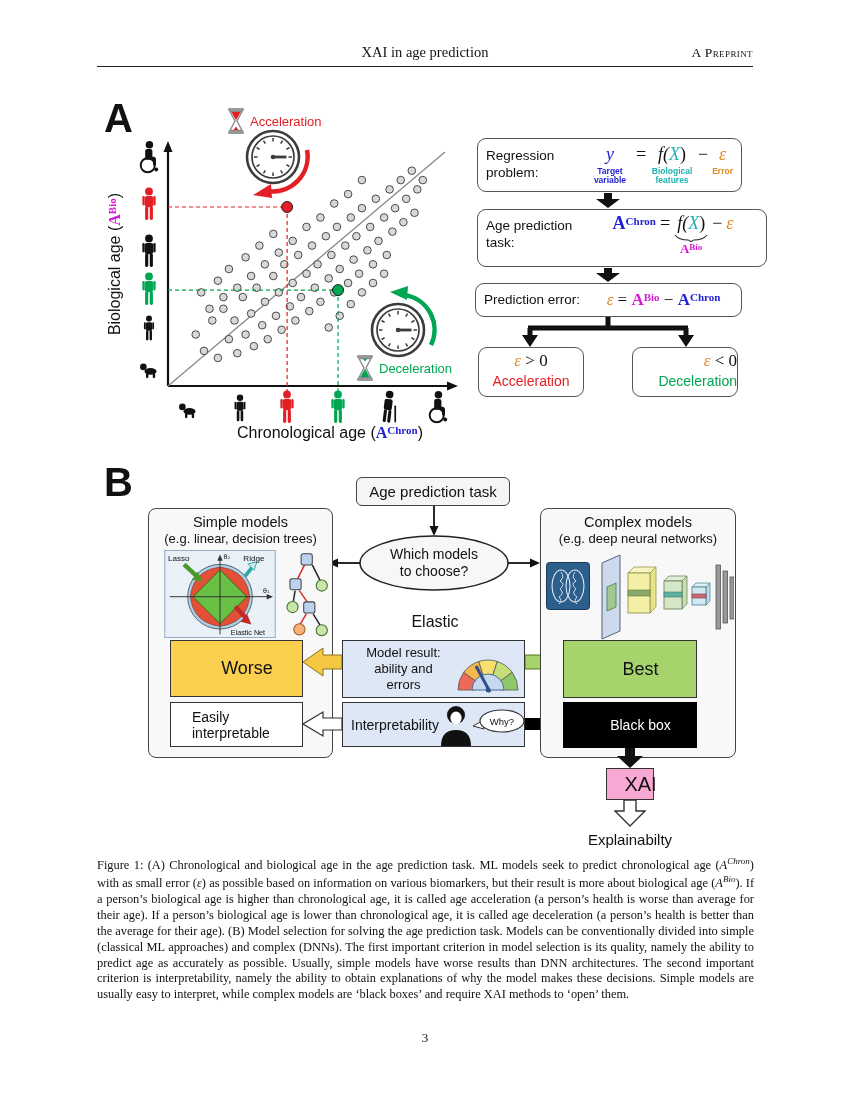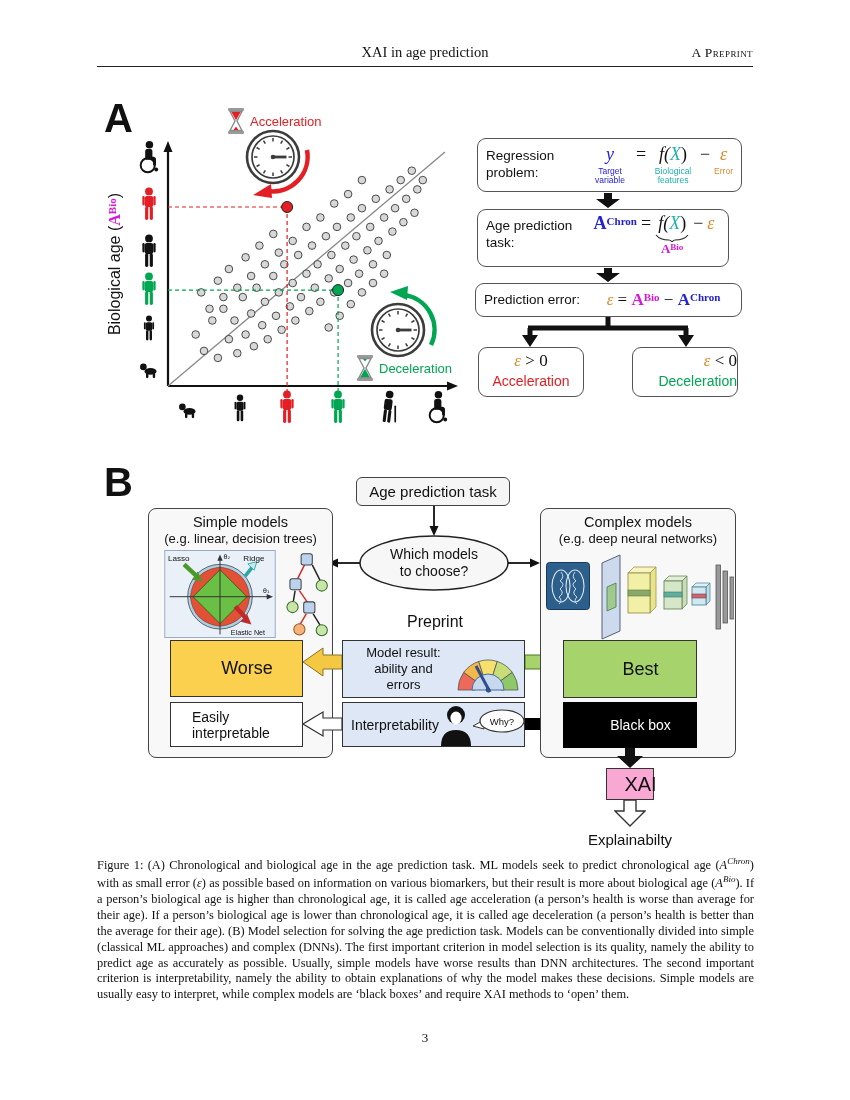--- a/index.html
+++ b/index.html
@@ -18,7 +18,7 @@
   .m{font-family:"Liberation Serif",serif;font-size:18px;line-height:1.1;}
   .m i{font-style:italic;}
   .col{display:flex;flex-direction:column;align-items:center;}
-  .sub{font-size:8.5px;line-height:1.1;text-align:center;margin-top:2px;max-width:58px;}
+  .sub{font-size:8.5px;line-height:1.1;text-align:center;margin-top:2px;max-width:58px;font-weight:bold;}
   .sup{font-size:11px;vertical-align:4px;font-weight:bold;}
   .bsup{font-size:9px;vertical-align:3px;font-weight:bold;}
   .bigbox{border:1.4px solid #444;border-radius:8px;background:#f8f8f8;box-sizing:border-box;}

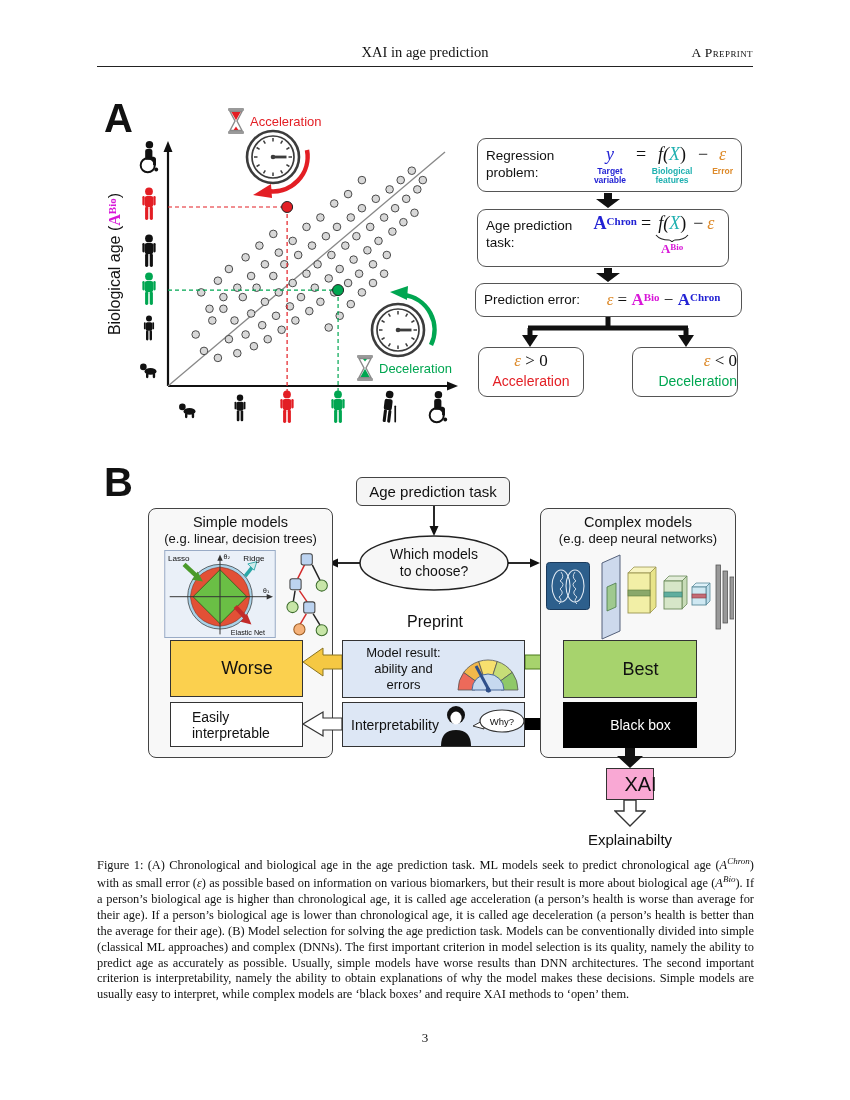--- a/index.html
+++ b/index.html
@@ -281,7 +281,7 @@
     <polygon points="8,0 16,0 16,6 24,6 12,15 0,6 8,6" fill="#111"></polygon>
   </svg>
 
-  <div class="abs rbox eqbox" style="left:477px;top:209px;width:252px;height:58px;align-items:flex-start;">
+  <div class="abs rbox eqbox" style="left:477px;top:209px;width:290px;height:58px;align-items:flex-start;">
     <div class="eqlabel" style="margin-top:4px;">Age prediction task:</div>
     <div class="eqmain">
       <span class="m" style="color:#2222d4;font-weight:bold;"><span>A</span><span class="sup">Chron</span></span>

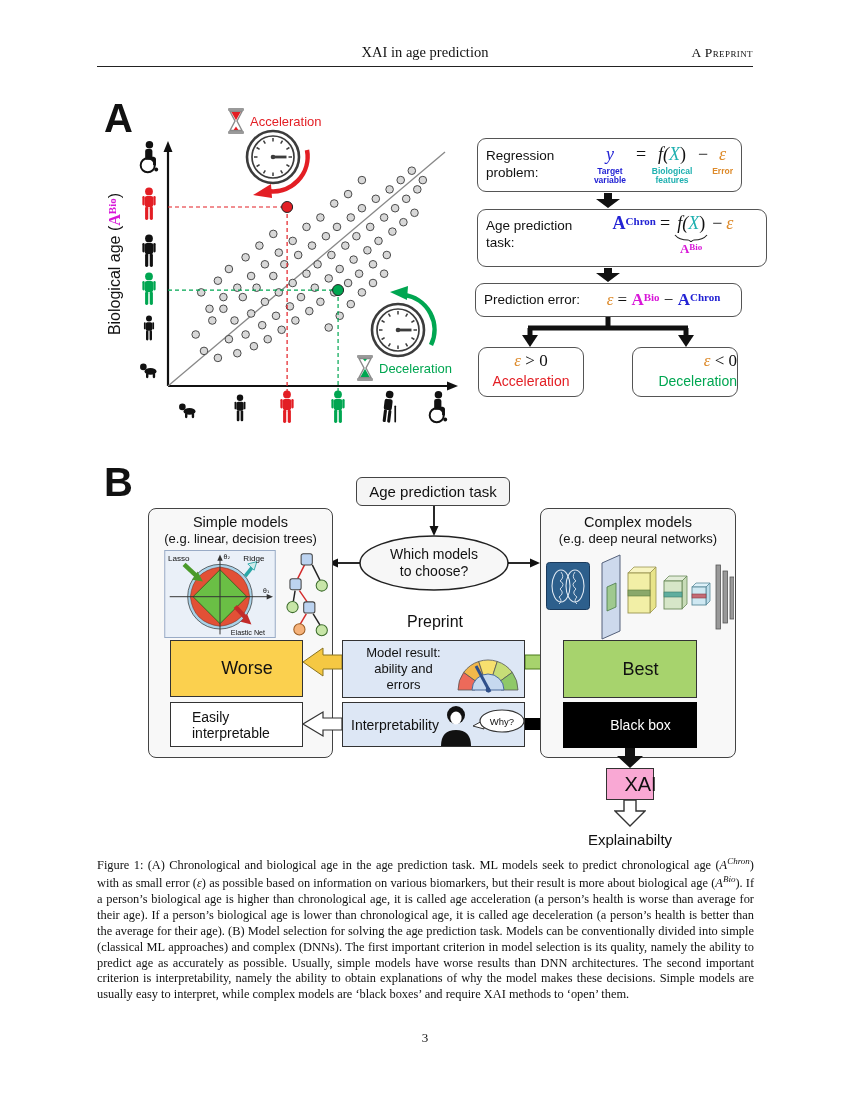--- a/index.html
+++ b/index.html
@@ -249,6 +249,9 @@
     <text x="279" y="278" font-size="13" fill="#00a651">Deceleration</text>
   </svg>
 
+  <div class="abs" style="left:210px;top:424px;width:240px;text-align:center;font-size:16px;">
+    <span>Chronological age (</span><span class="serif" style="color:#2222d4;font-weight:bold;"><span>A</span><span class="sup">Chron</span></span><span>)</span>
+  </div>
   <div class="abs" style="left:-5px;top:255px;width:240px;text-align:center;font-size:16px;transform:rotate(-90deg);">
     <span>Biological age (</span><span class="serif" style="color:#d818d8;font-weight:bold;"><span>A</span><span class="sup">Bio</span></span><span>)</span>
   </div>

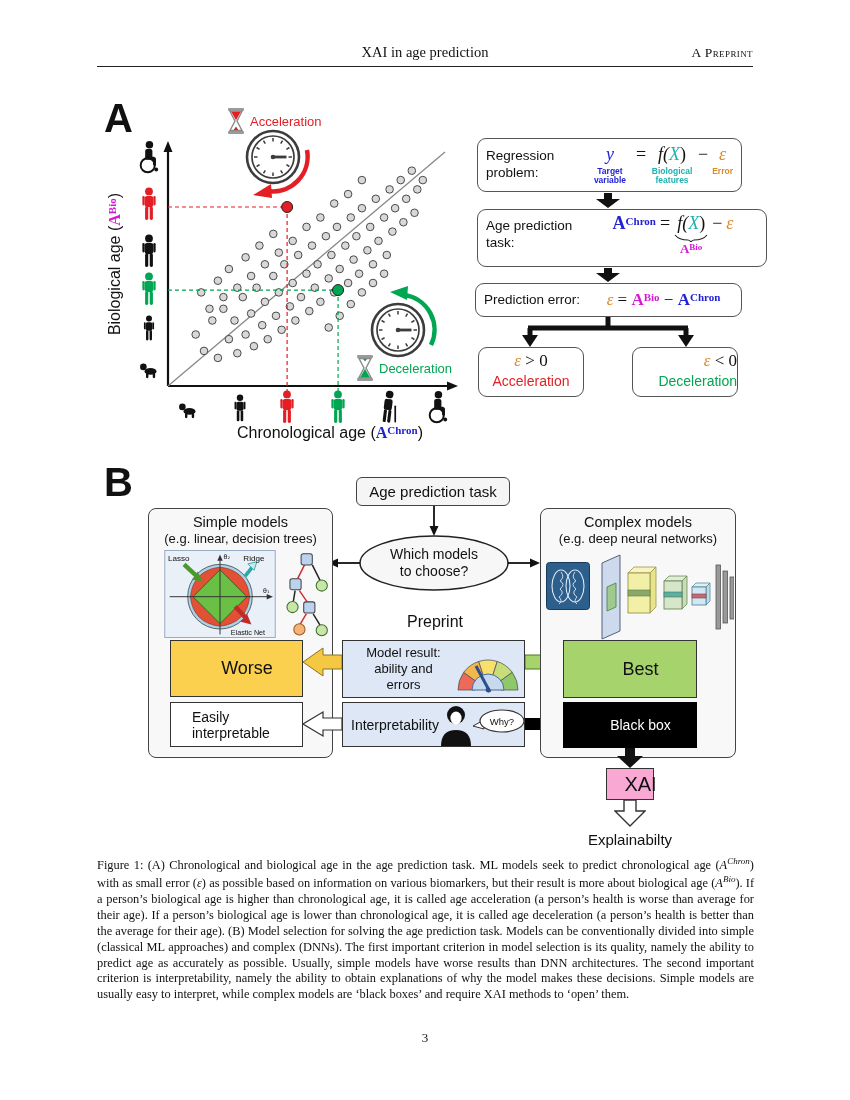--- a/index.html
+++ b/index.html
@@ -401,7 +401,7 @@
   <div class="abs cellbox" style="left:170px;top:640px;width:133px;height:57px;background:#fbd04e;font-size:18px;">Worse</div>
   <div class="abs cellbox" style="left:170px;top:702px;width:133px;height:45px;background:#fff;font-size:14px;">Easily interpretable</div>
 
-  <div class="abs" style="left:395px;top:613px;width:80px;text-align:center;font-size:16px;">Preprint</div>
+  <div class="abs" style="left:395px;top:613px;width:80px;text-align:center;font-size:16px;">Elastic</div>
 
   <div class="abs cellbox" style="left:342px;top:640px;width:183px;height:58px;background:#dde7f5;justify-content:flex-start;padding-left:8px;">
     <div style="font-size:13px;line-height:1.25;text-align:center;width:105px;">

